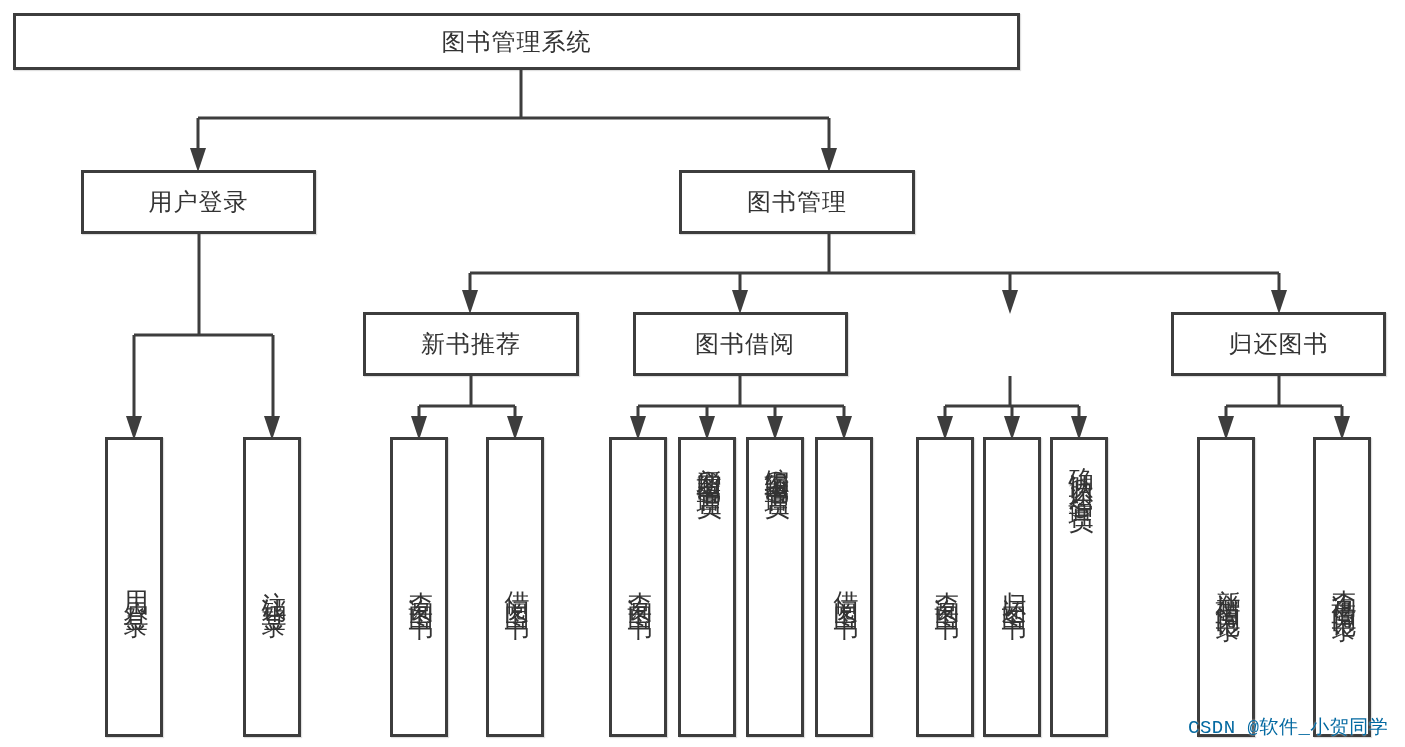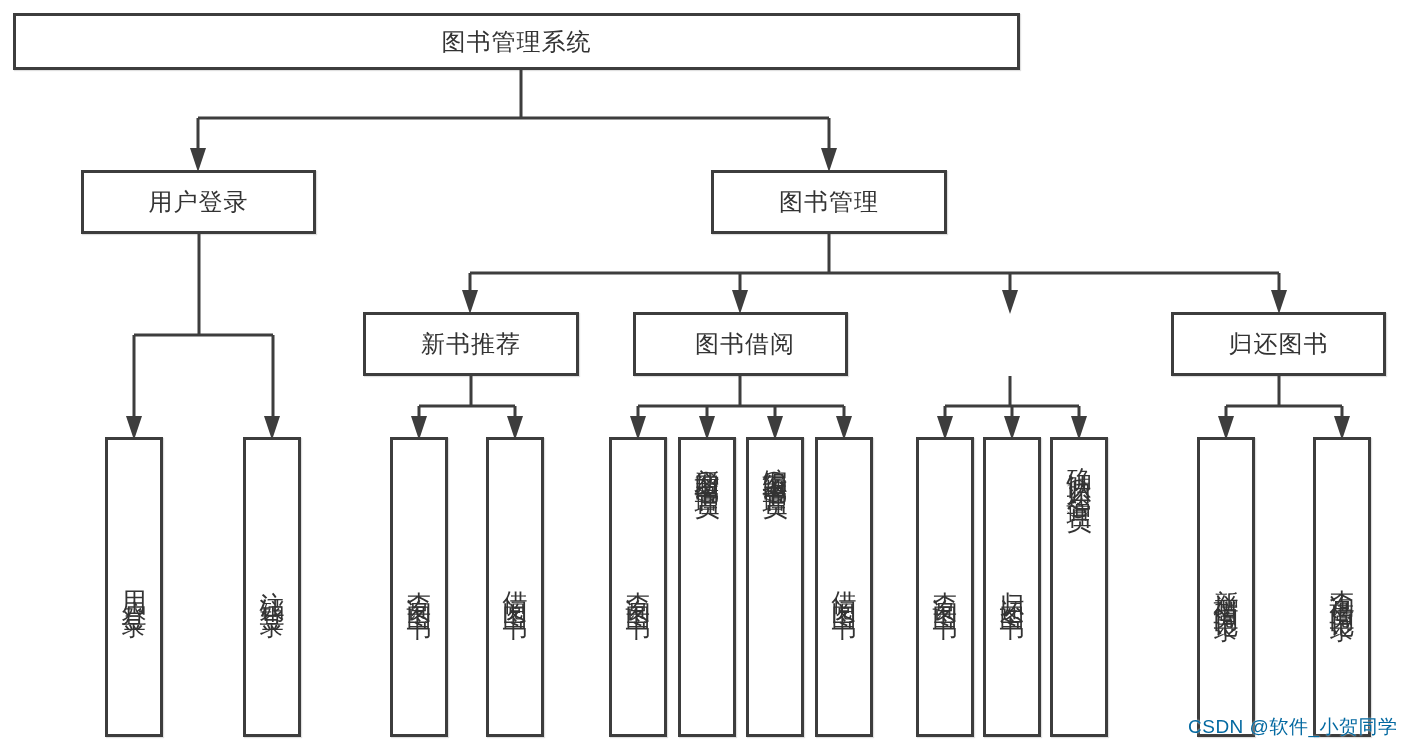--- a/index.html
+++ b/index.html
@@ -8,7 +8,7 @@
     width: 1405px;
     height: 747px;
     background: #ffffff;
-    font-family: Liberation Sans, sans-serif;
+    font-family: Liberation Mono, monospace;
     overflow: hidden;
   }
   .connectors {

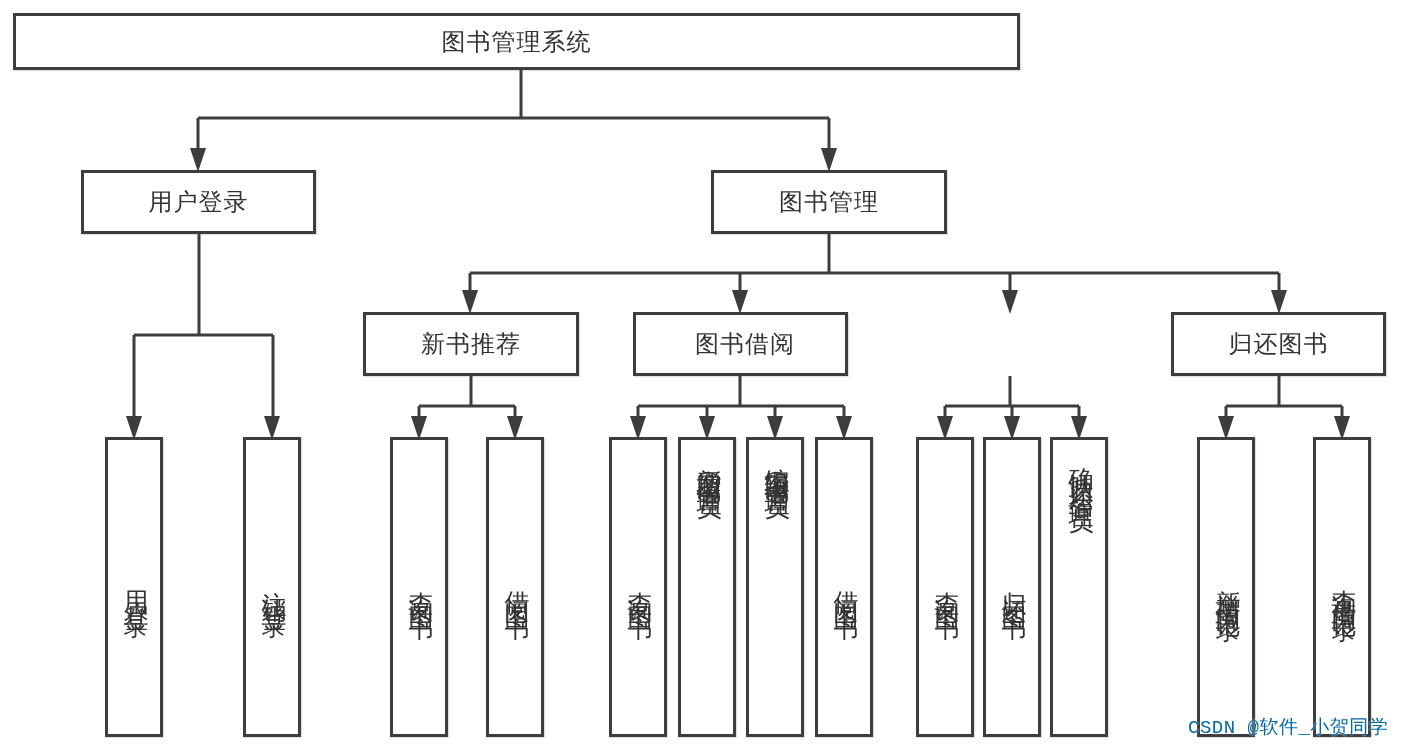--- a/index.html
+++ b/index.html
@@ -113,7 +113,7 @@
   <div class="node" style="left:81px; top:170px; width:235px; height:64px;">
     <span>用户登录</span>
   </div>
-  <div class="node" style="left:711px; top:170px; width:236px; height:64px;text-align:right;">
+  <div class="node" style="left:679px; top:170px; width:236px; height:64px;text-align:right;">
     <span>图书管理</span>
   </div>
 

